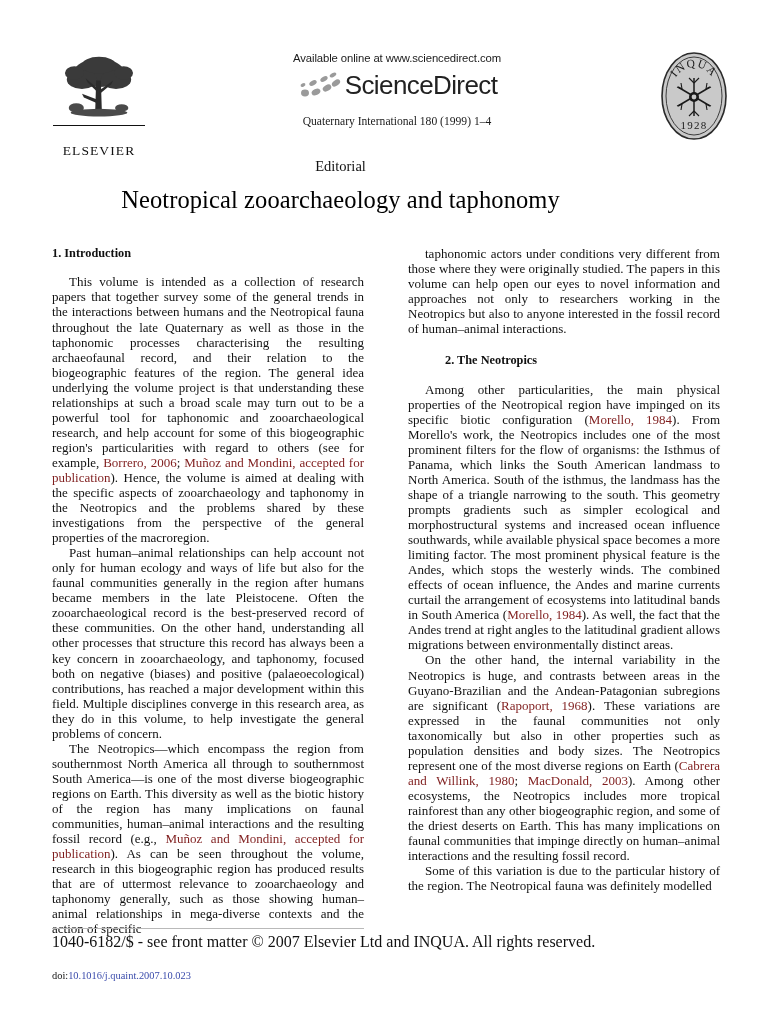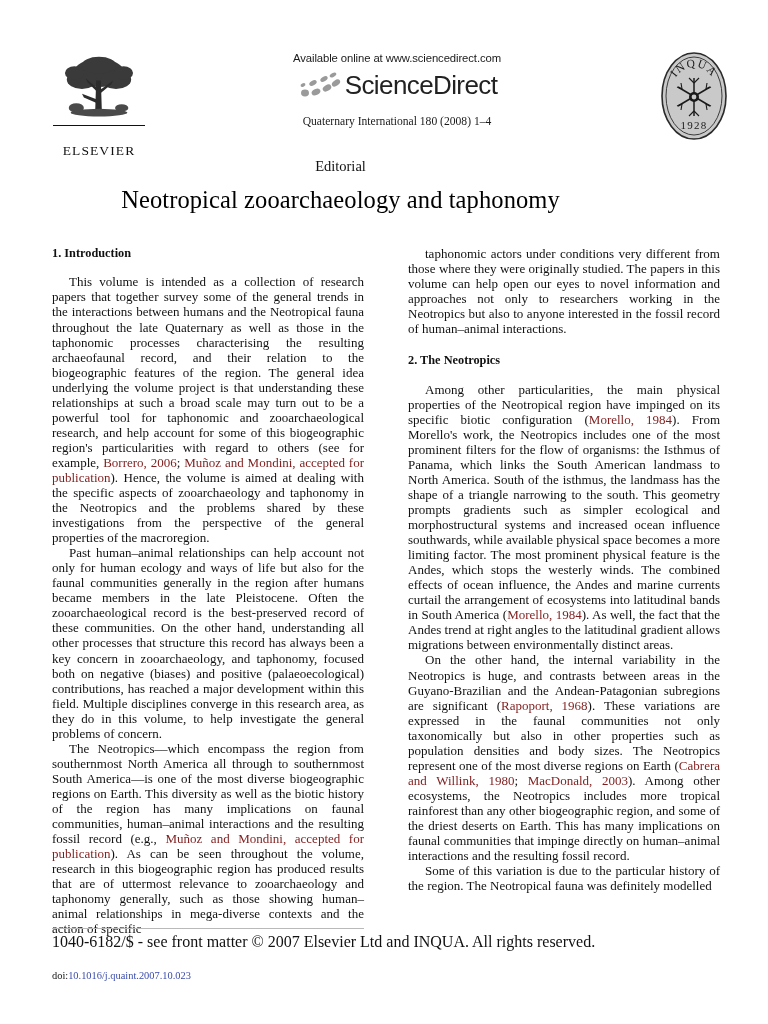--- a/index.html
+++ b/index.html
@@ -225,7 +225,7 @@
         </svg>
         <div class="sd-word">ScienceDirect</div>
       </div>
-      <div class="journal-ref">Quaternary International 180 (2008) 1–4</div>
+      <div class="journal-ref">Quaternary International 180 (1999) 1–4</div>
     </div>
 
     <svg class="inqua-logo" viewBox="0 0 70 92">

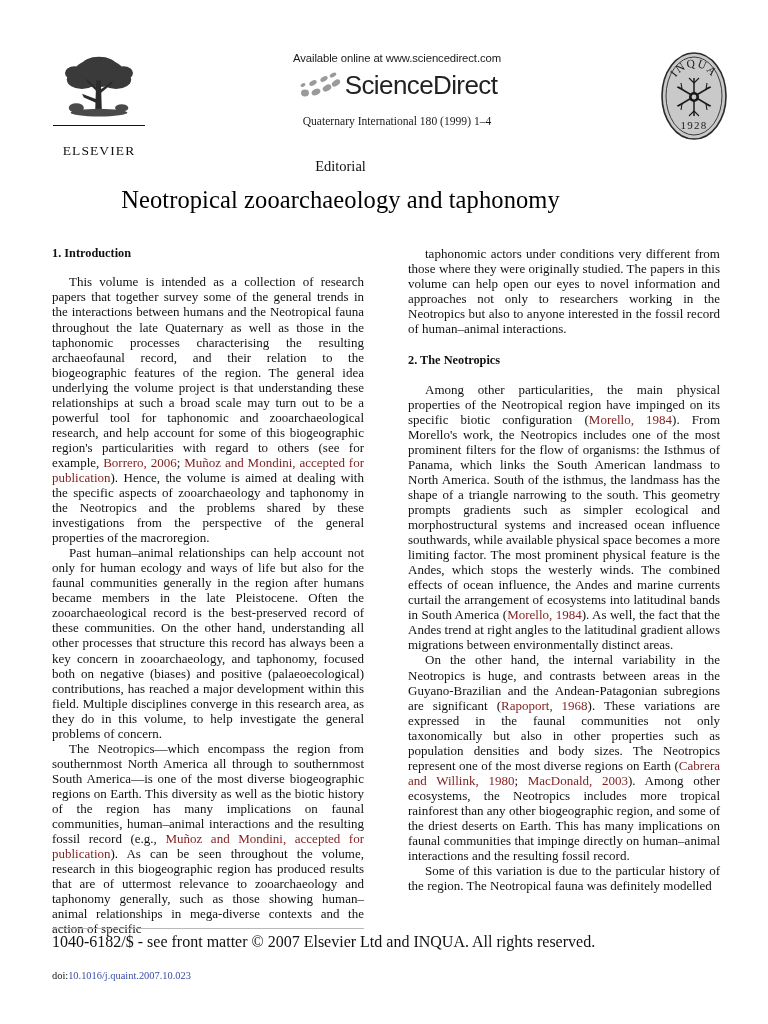--- a/index.html
+++ b/index.html
@@ -138,6 +138,7 @@
   }
   .sec-head.spaced-above {
     margin-top: 17px;
+    margin-left: 37px;
   }
   p.body {
     font-size: 13px;

